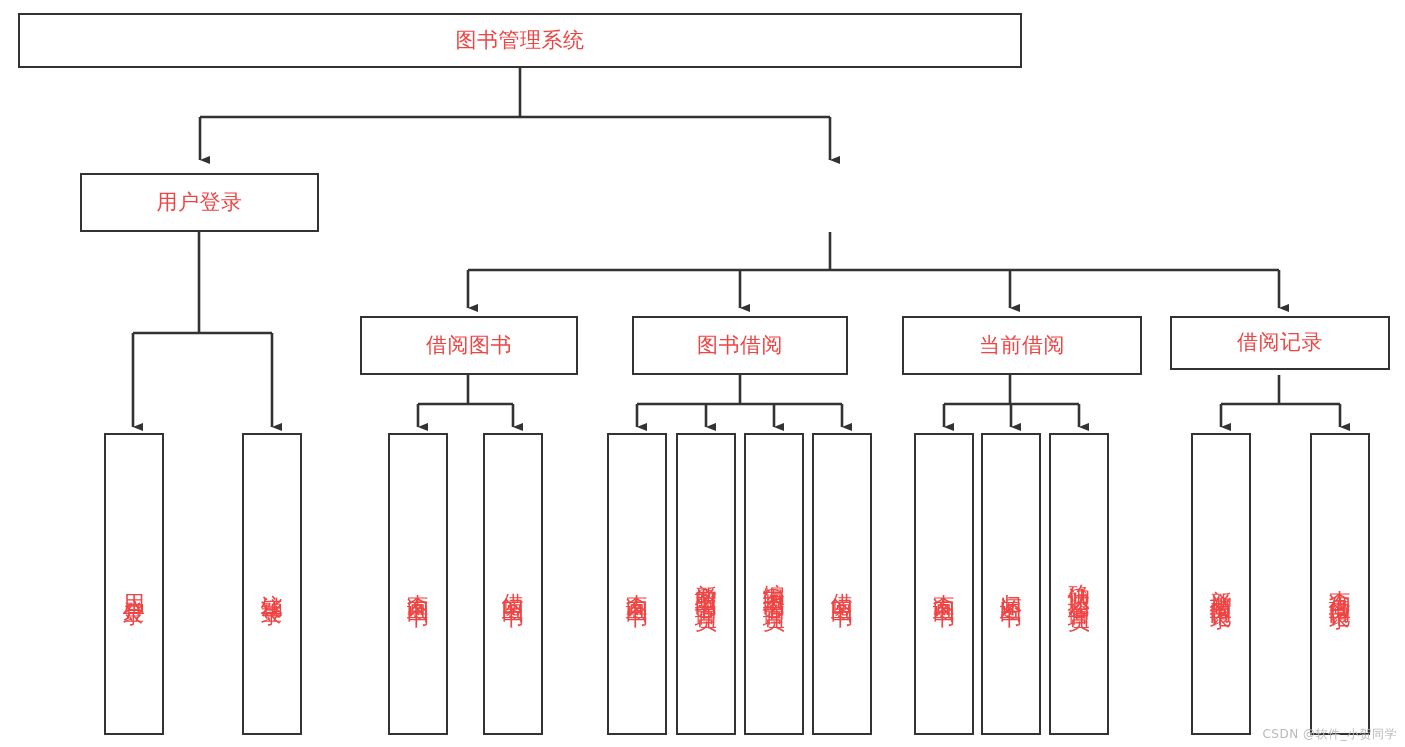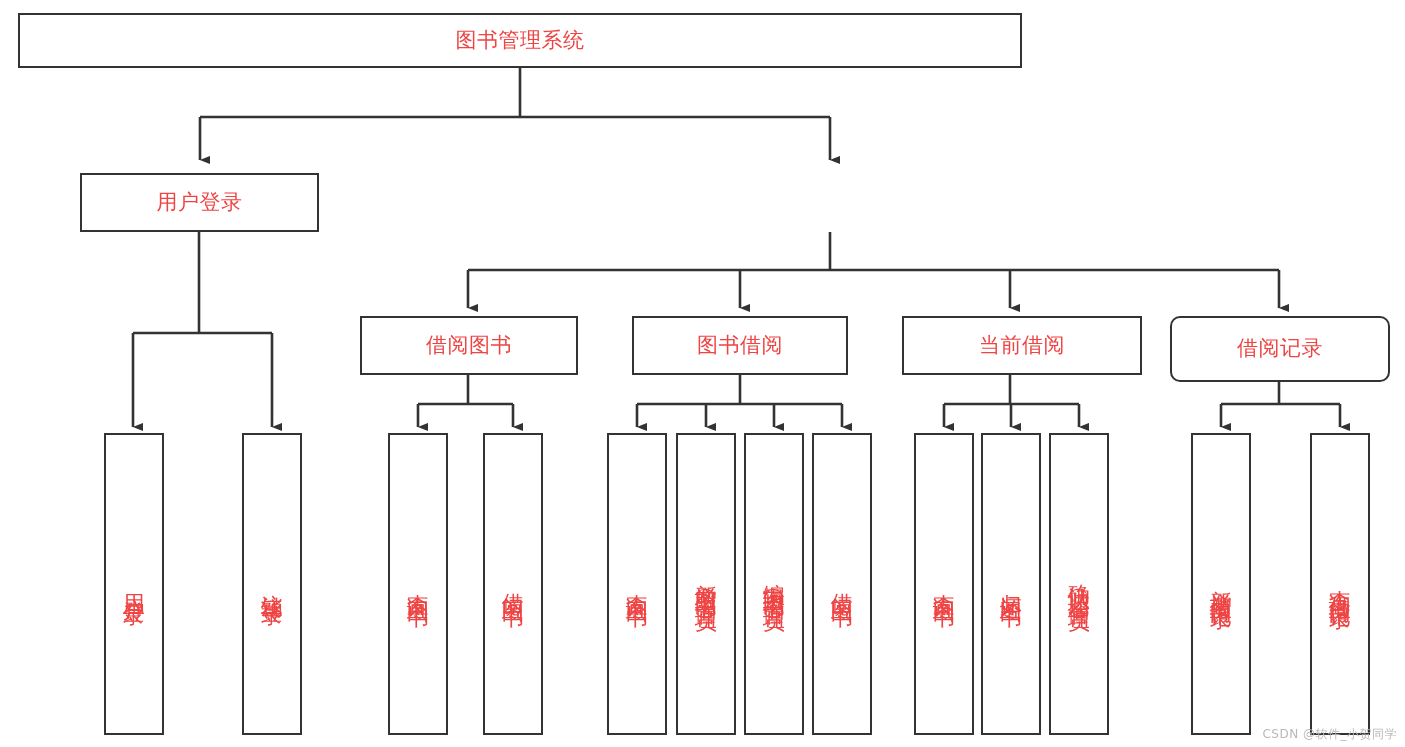--- a/index.html
+++ b/index.html
@@ -140,7 +140,7 @@
   <div class="node node-h" style="left:902px; top:316px; width:240px; height:59px;">
     <span>当前借阅</span>
   </div>
-  <div class="node node-h" style="left:1170px; top:316px; width:220px; height:66px;border-radius:10px;">
+  <div class="node node-h" style="left:1170px; top:316px; width:220px; height:54px;">
     <span>借阅记录</span>
   </div>
 

